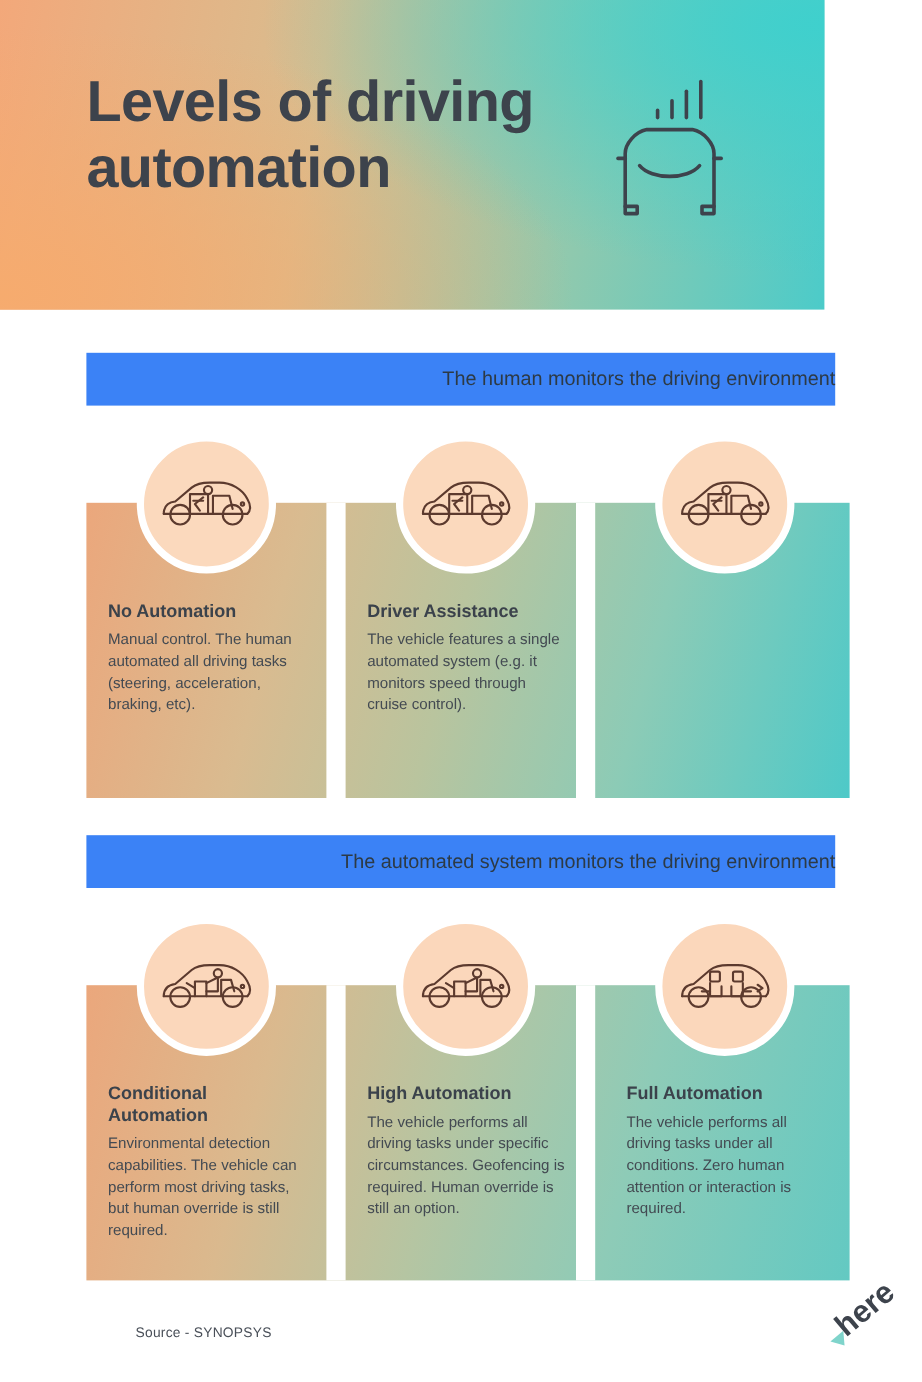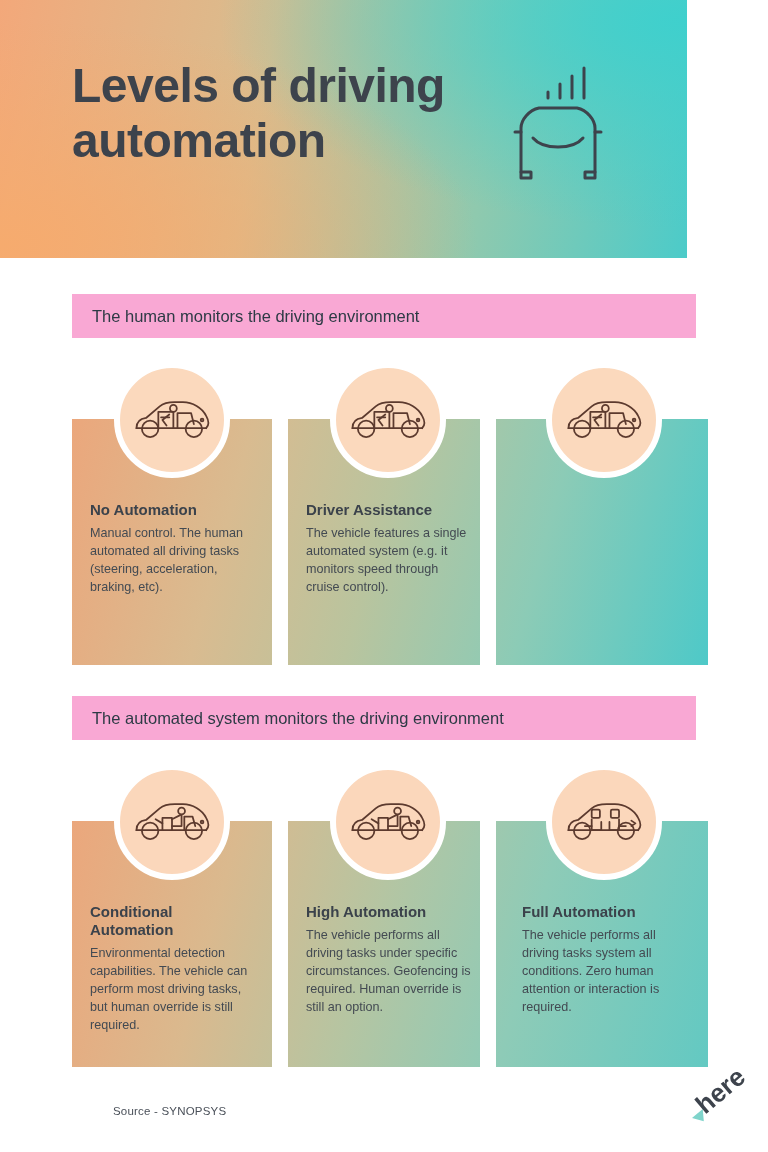--- a/index.html
+++ b/index.html
@@ -47,9 +47,10 @@
     left: 72px;
     width: 624px;
     height: 44px;
-    background: #f9a8d4;
+    background: #3b82f6;
     display: flex;
     align-items: center;
+    justify-content: flex-end;
   }
   .section-band-label {
     padding-left: 20px;

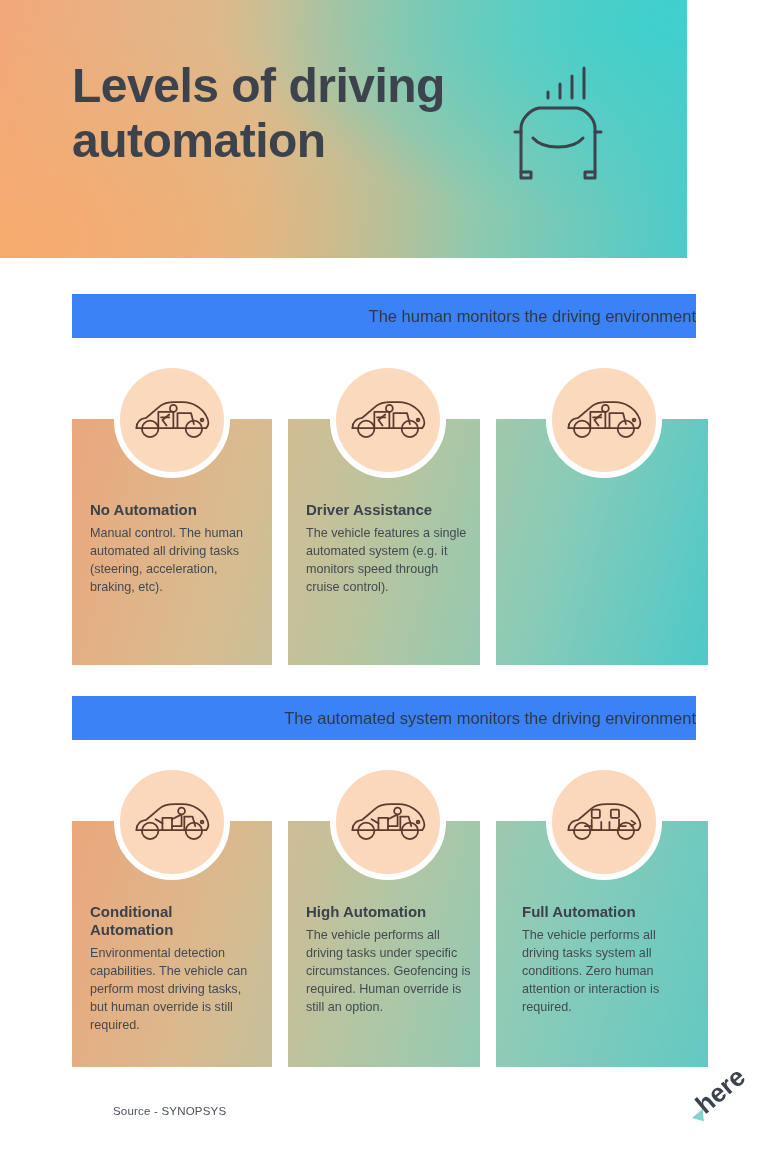--- a/index.html
+++ b/index.html
@@ -328,7 +328,7 @@
     </div>
     <div class="card-body">
       <div class="card-title">Full Automation</div>
-      <div class="card-desc">The vehicle performs all driving tasks system all conditions. Zero human attention or interaction is required.</div>
+      <div class="card-desc">The vehicle performs all driving tasks under all conditions. Zero human attention or interaction is required.</div>
     </div>
   </div>
 </div>

